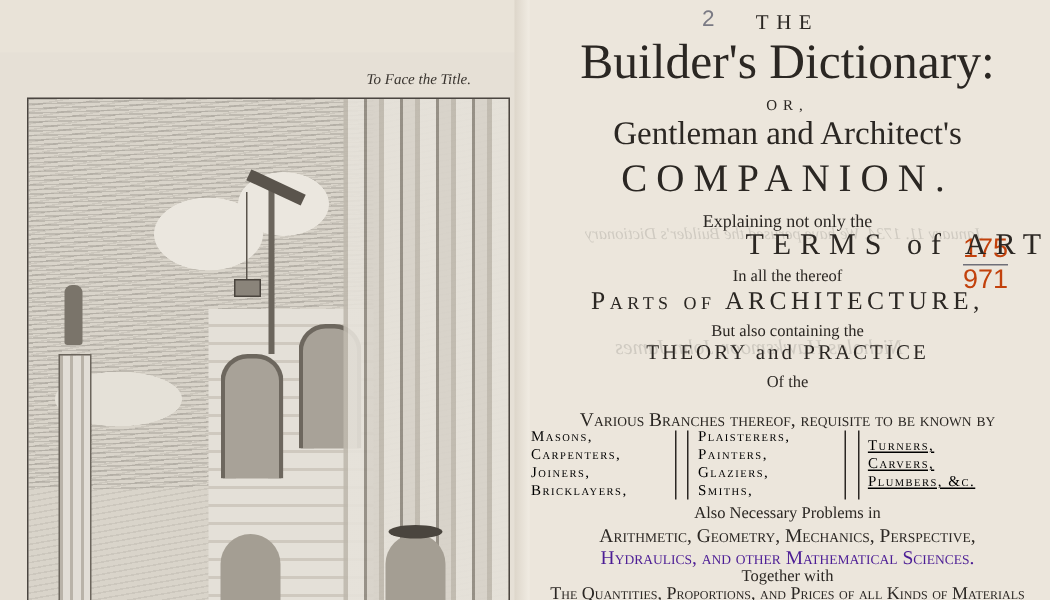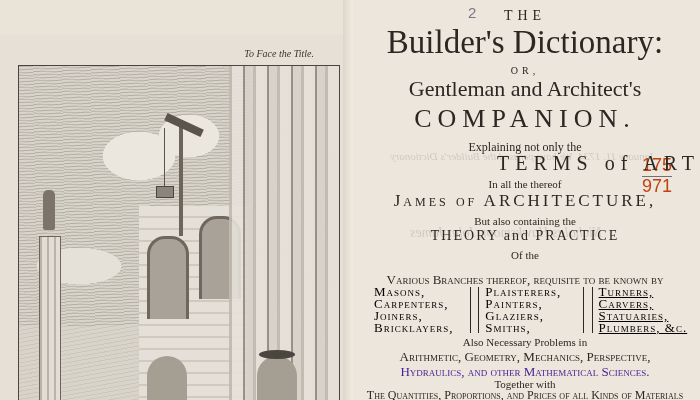--- a/index.html
+++ b/index.html
@@ -83,7 +83,7 @@
       <div class="line" style="top:140px;font-size:12px;">Explaining not only the</div>
       <div class="line" style="top:152px;font-size:20px;letter-spacing:6px;text-align:right;">TERMS of ART</div>
       <div class="line" style="top:178px;font-size:11px;">In all the thereof</div>
-      <div class="line sc" style="top:191px;font-size:17px;letter-spacing:3px;">James of ARCHITECTURE,</div>
+      <div class="line sc" style="top:191px;font-size:17px;letter-spacing:3px;">Parts of ARCHITECTURE,</div>
       <div class="line" style="top:215px;font-size:11px;">But also containing the</div>
       <div class="line" style="top:228px;font-size:14px;letter-spacing:2px;">THEORY and PRACTICE</div>
       <div class="line" style="top:249px;font-size:11px;">Of the</div>

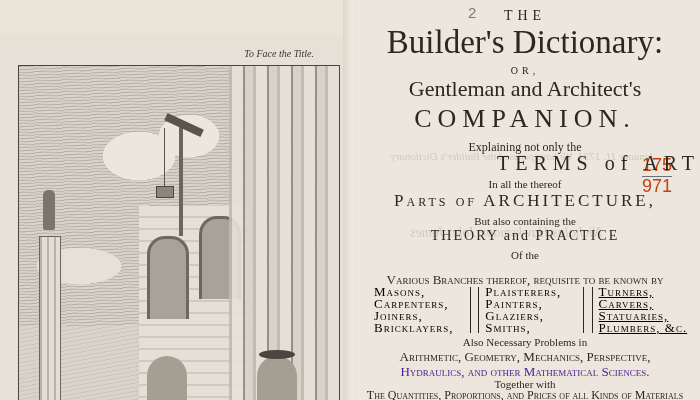--- a/index.html
+++ b/index.html
@@ -36,7 +36,7 @@
     .pencil-sh .a { border-bottom:1px solid #6f6f78; }
     .line { position:absolute; left:0; width:350px; white-space:nowrap; text-align:center; }
     .sc { font-variant:small-caps; }
-    .cols { position:absolute; left:24px; top:286px; width:320px; height:48px; display:flex; font-size:13px; line-height:12px; font-variant:small-caps; letter-spacing:1px;align-items:center; }
+    .cols { position:absolute; left:4px; top:286px; width:320px; height:48px; display:flex; font-size:10px; line-height:12px; font-variant:small-caps; letter-spacing:1px;align-items:center; }
     .cols .col { text-align:left; }
     .cols .rule { width:8px; margin:0 6px; border-left:1.2px solid #2b2723; border-right:1.2px solid #2b2723; height:46px; }
     .bleed { position:absolute; color:rgba(80,75,70,0.18); font-size:11px; font-style:italic; white-space:nowrap; transform:scaleX(-1); }

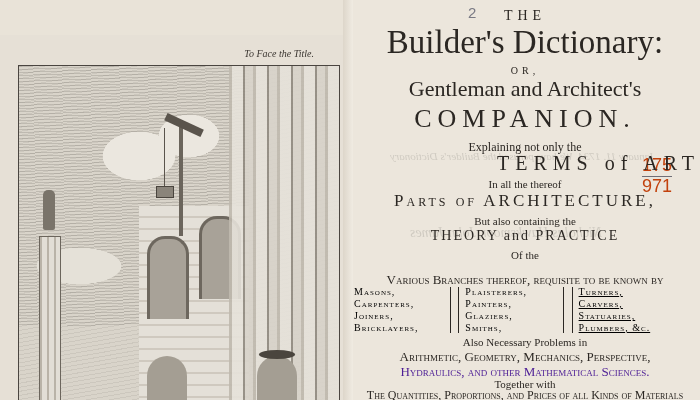--- a/index.html
+++ b/index.html
@@ -107,7 +107,6 @@
       <div class="col" style="width:100px;text-decoration:underline;">
         <div>Turners,</div>
         <div>Carvers,</div>
-        <div>Statuaries,</div>
         <div>Plumbers, &amp;c.</div>
       </div>
     </div>

